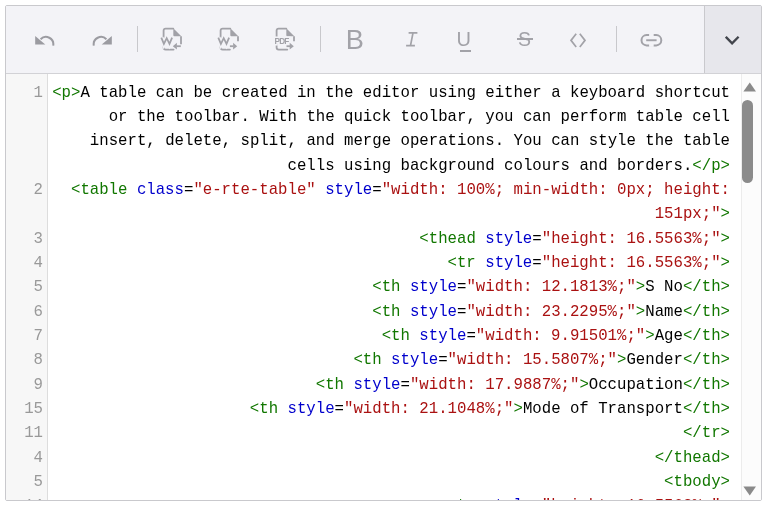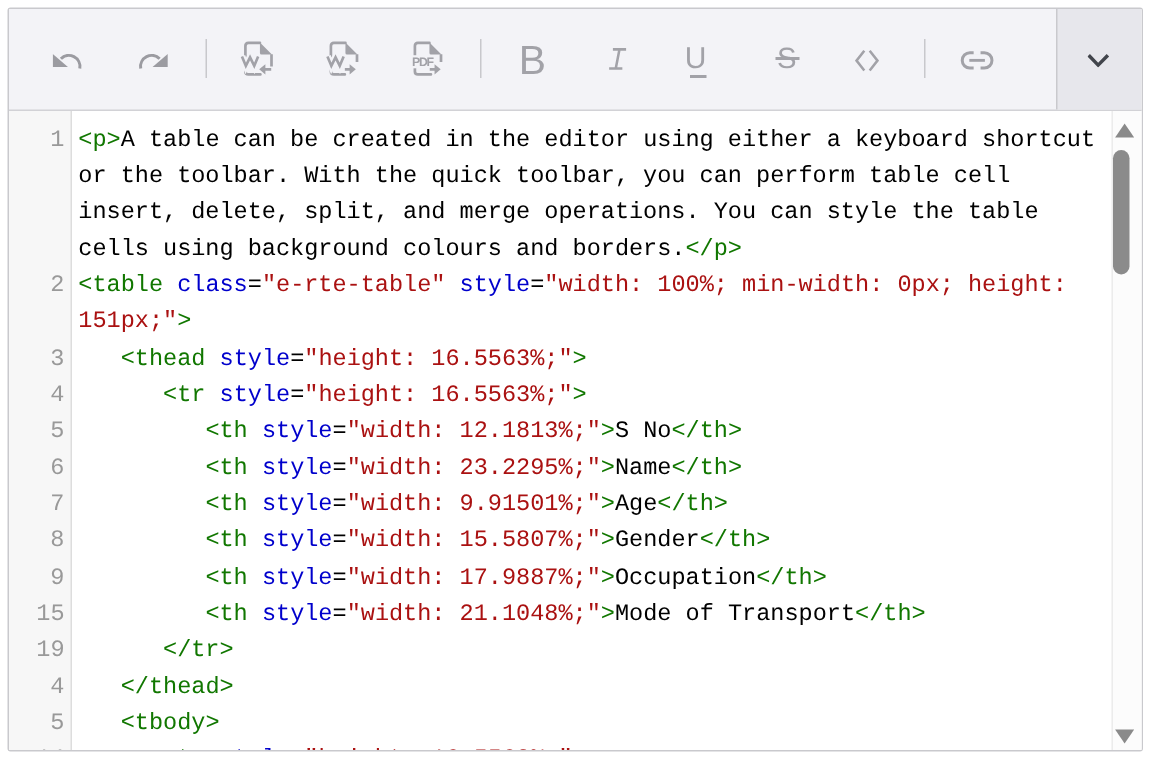--- a/index.html
+++ b/index.html
@@ -16,7 +16,7 @@
 #gutbg { position:absolute; left:0; top:0; bottom:0; width:41.5px; background:#f7f7f7; border-right:1px solid #dddddd; }
 #gut { position:absolute; left:0; top:6.6px; width:37.0px; text-align:right; color:#999999; }
 #lines { position:absolute; left:46.2px; top:6.6px; white-space:pre; color:#000; }
-.cl { white-space:pre; }
+.cl { white-space:pre;text-align:right; }
 .t { color:#117700; }
 .a { color:#0000cc;margin-top:40px; }
 .s { color:#aa1111; }

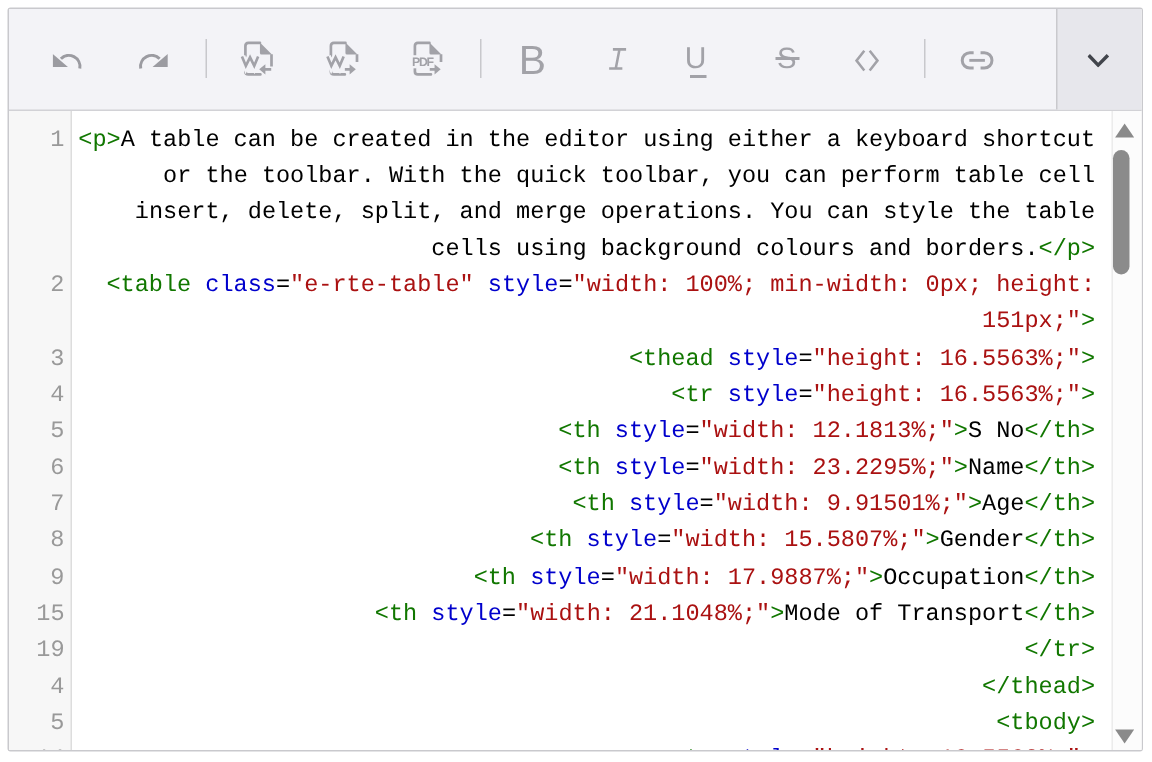--- a/index.html
+++ b/index.html
@@ -109,7 +109,7 @@
         <div class="gl">8</div>
         <div class="gl">9</div>
         <div class="gl">15</div>
-        <div class="gl">19</div>
+        <div class="gl">11</div>
         <div class="gl">4</div>
         <div class="gl">5</div>
         <div class="gl">14</div>

